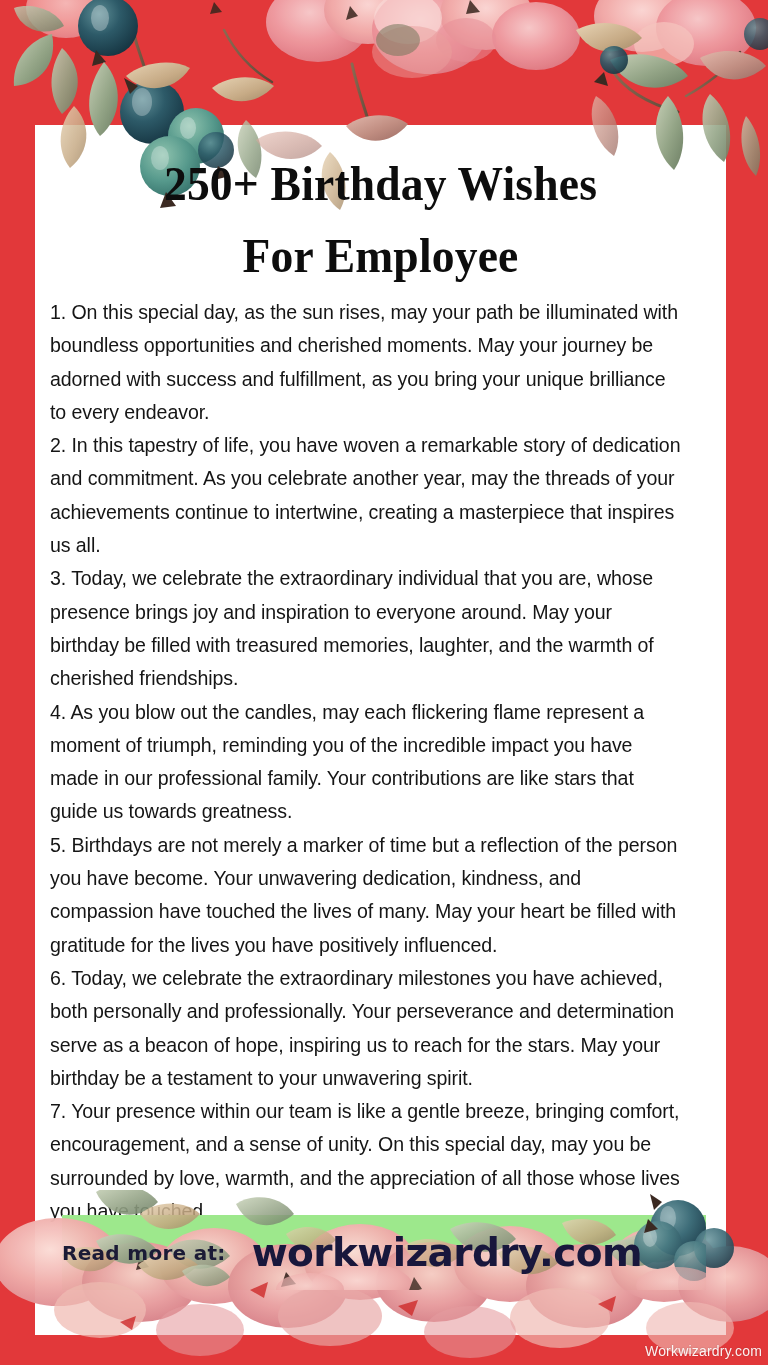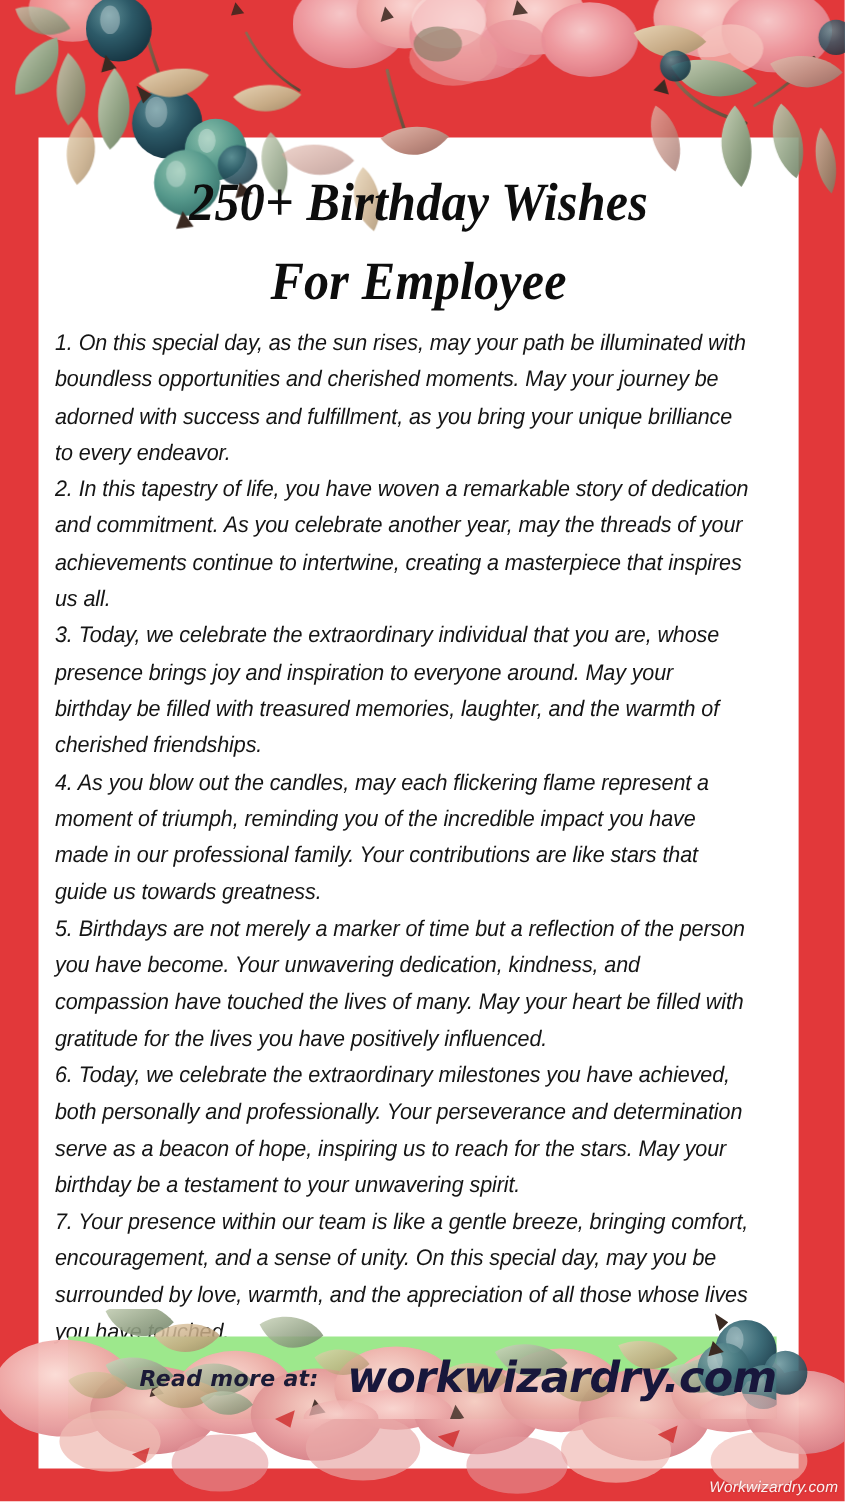--- a/index.html
+++ b/index.html
@@ -17,7 +17,6 @@
     width:768px; height:1365px;
     background:#e2383a;
     overflow:hidden;
-    font-style:italic;
   }
 
   

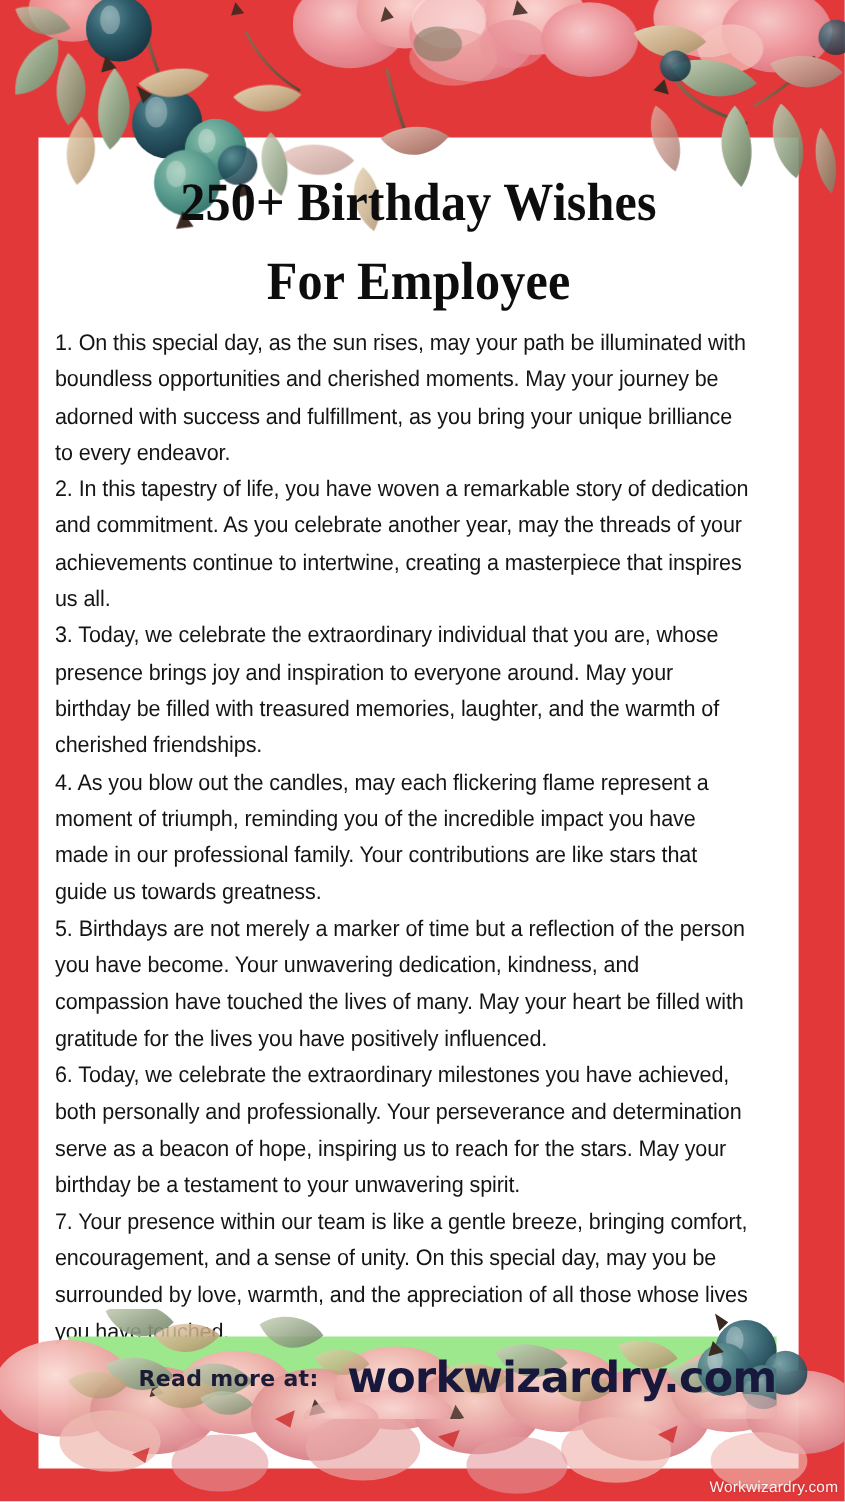--- a/index.html
+++ b/index.html
@@ -79,7 +79,7 @@
     background:#9de88c;
     display:flex;
     align-items:center;
-    justify-content:flex-end;
+    justify-content:flex-start;
     gap:26px;
     overflow:hidden;
   }

